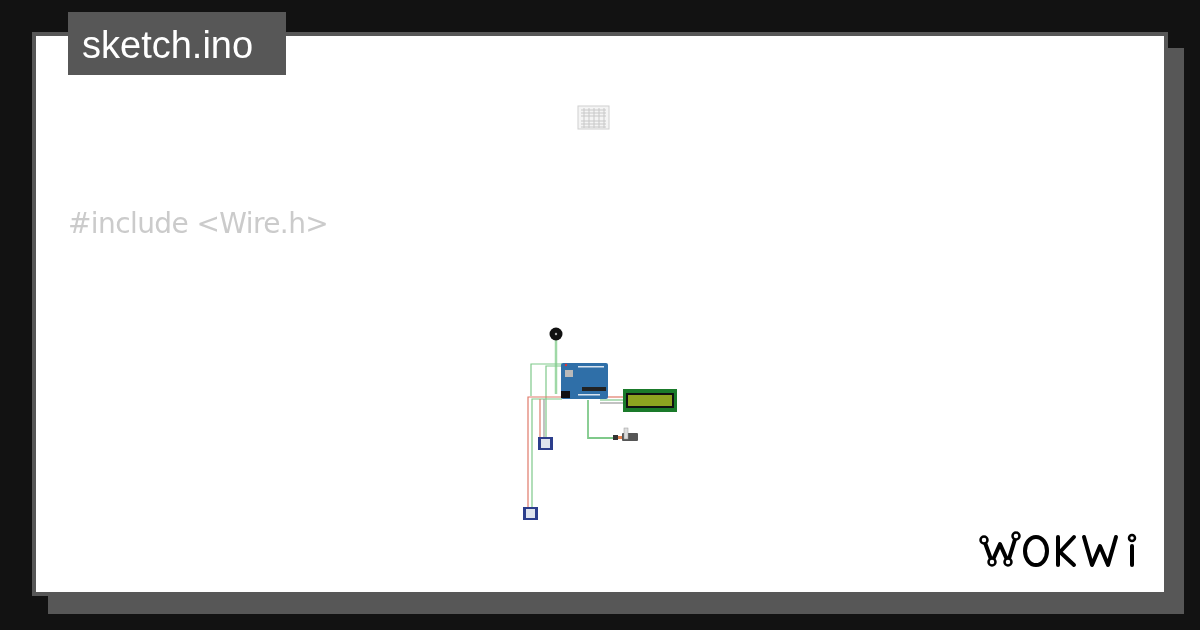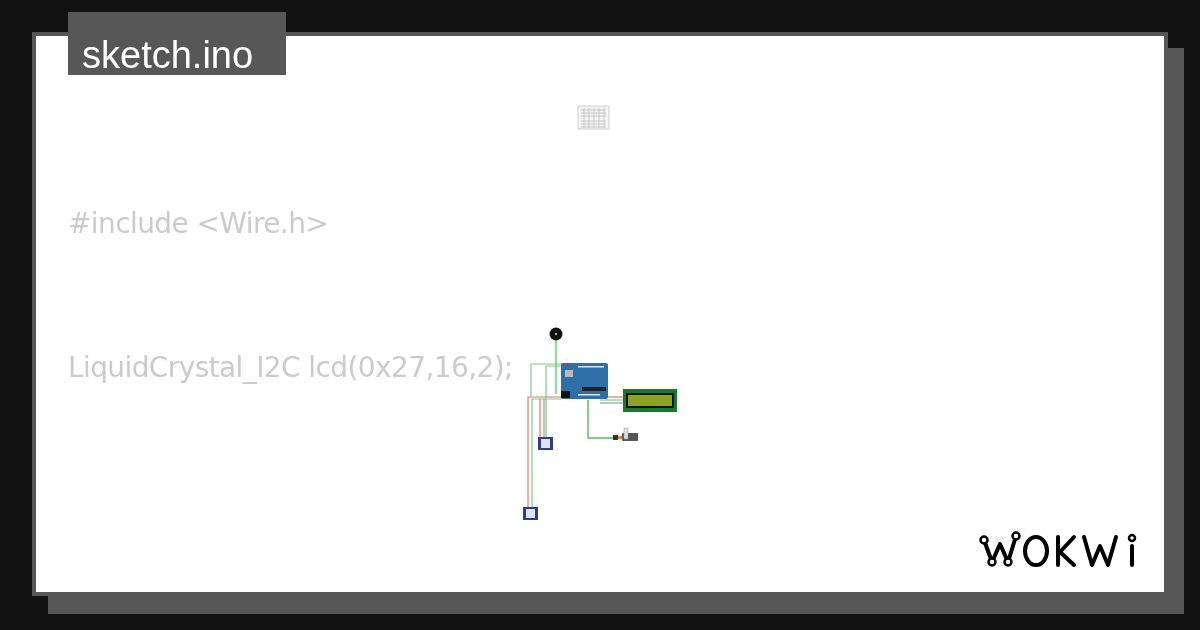--- a/index.html
+++ b/index.html
@@ -35,7 +35,7 @@
     .code .line { display: block; height: 48px; }
     .title-tab {
       position: absolute; left: 68px; top: 12px;
-      height: 63px; padding: 12px 14px;
+      height: 63px; padding: 2px 14px;
       background: #575757;
       color: #ffffff;
       font-family: "Liberation Sans", sans-serif;

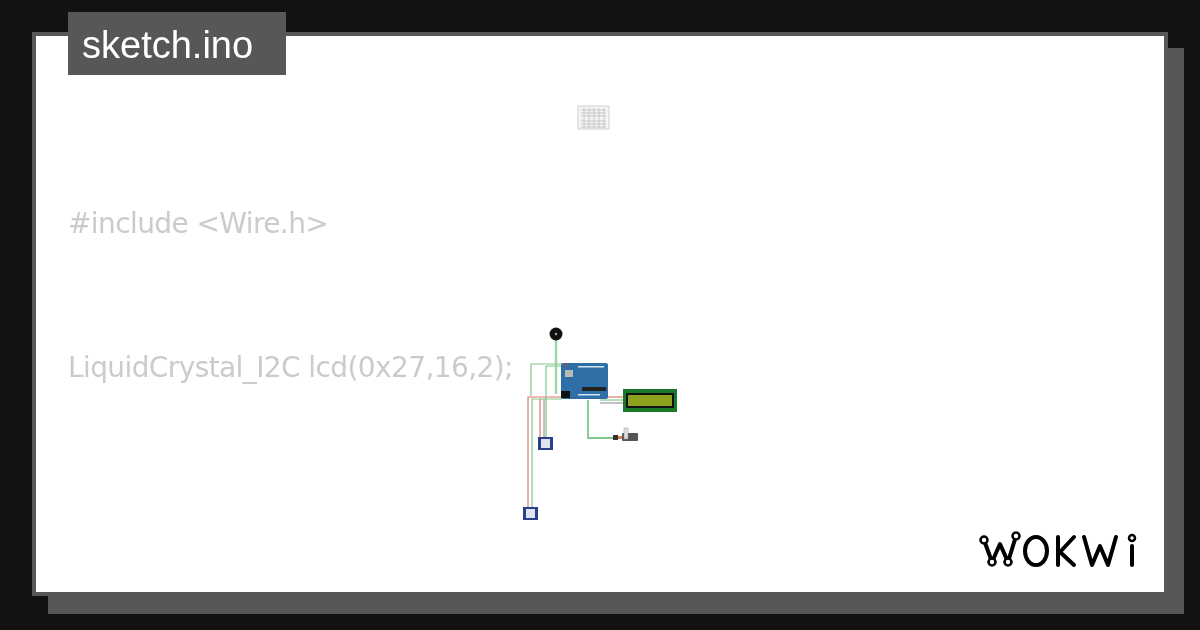--- a/index.html
+++ b/index.html
@@ -58,7 +58,6 @@
 <div class="card">
   <div class="code">
     <span class="line">#include &lt;Wire.h&gt;</span>
-    <span class="line">LiquidCrystal_I2C lcd(0x27,16,2);</span>
     
     
     

